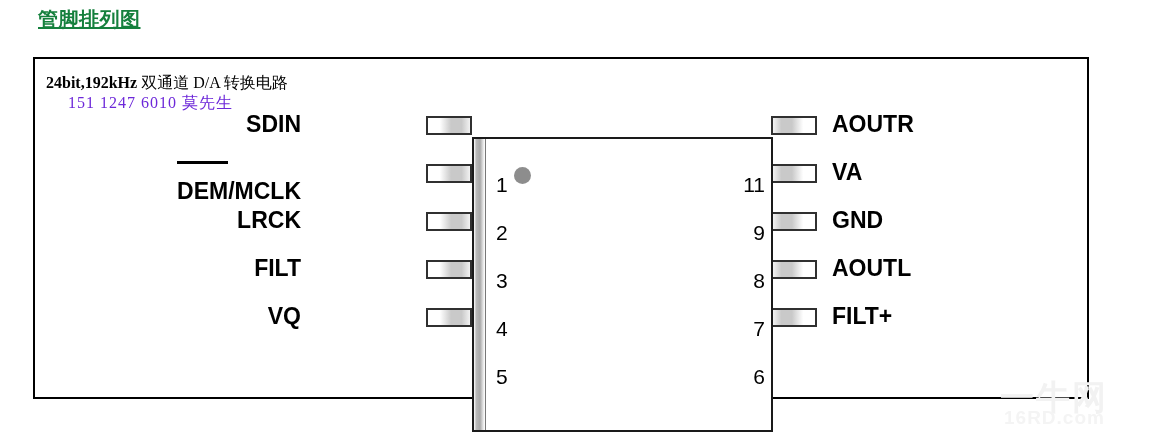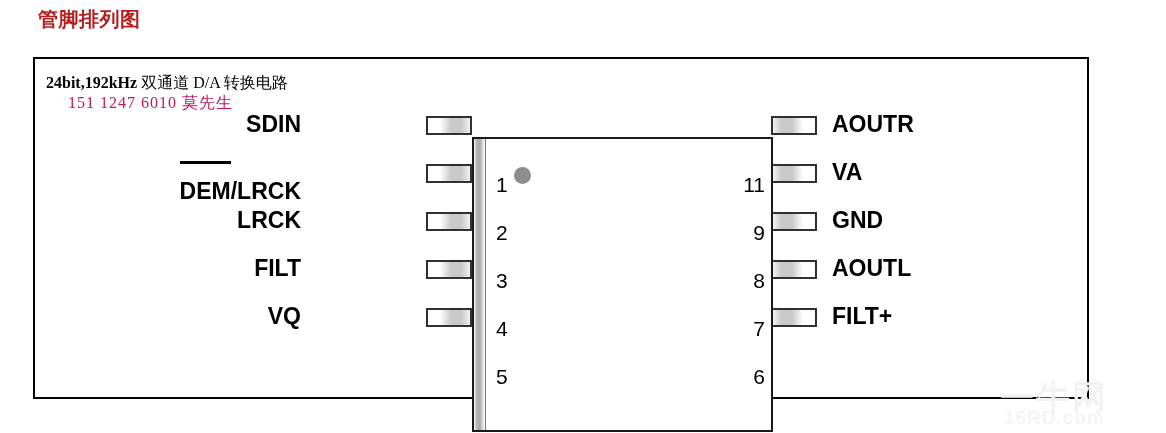--- a/index.html
+++ b/index.html
@@ -23,9 +23,10 @@
     font-family: "DejaVu Sans", sans-serif;
     font-size: 20px;
     font-weight: bold;
-    color: #b91c1c;
+    color: #15803d;
     letter-spacing: 0.5px;
     white-space: nowrap;
+    text-decoration: underline;
   }
 
   

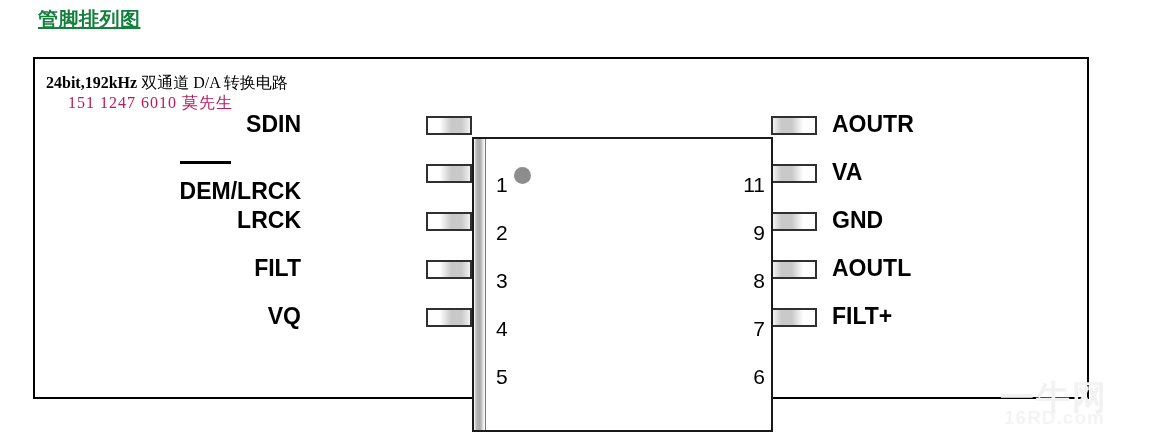--- a/index.html
+++ b/index.html
@@ -60,7 +60,7 @@
   .anno-line2 {
     font-family: "Liberation Serif", serif;
     font-size: 16px;
-    color: #be185d;
+    color: #6d28d9;
     padding-left: 22px;
     letter-spacing: 1px;
   }

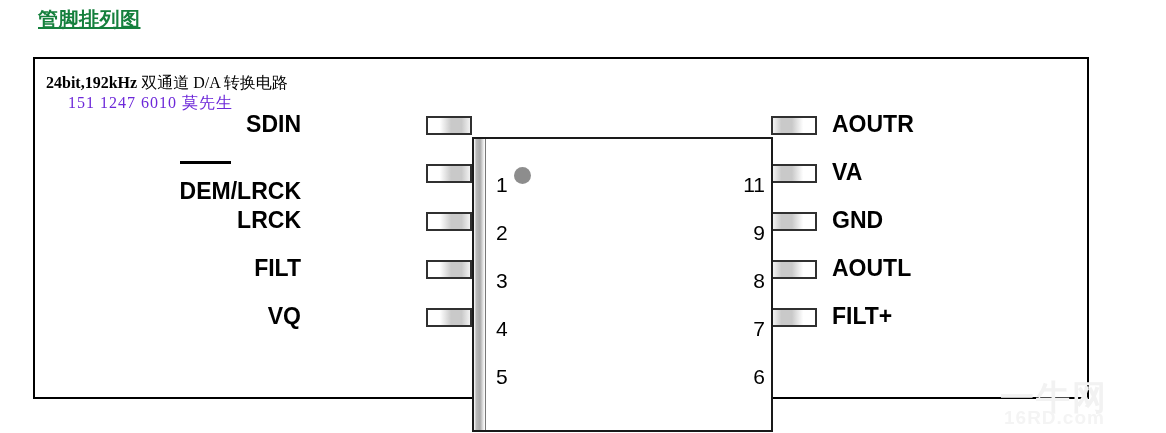--- a/index.html
+++ b/index.html
@@ -215,7 +215,7 @@
 
   <div class="signal-label left-sig" style="top:54px">SDIN</div>
 
-  <div class="signal-label left-sig" style="top:102px"><span class="overbar">DEM</span><span>/LRCK</span></div>
+  <div class="signal-label left-sig" style="top:102px"><span class="overbar">DEM</span><span>/MCLK</span></div>
 
   <div class="signal-label left-sig" style="top:150px">LRCK</div>
   <div class="signal-label left-sig" style="top:198px">FILT</div>

